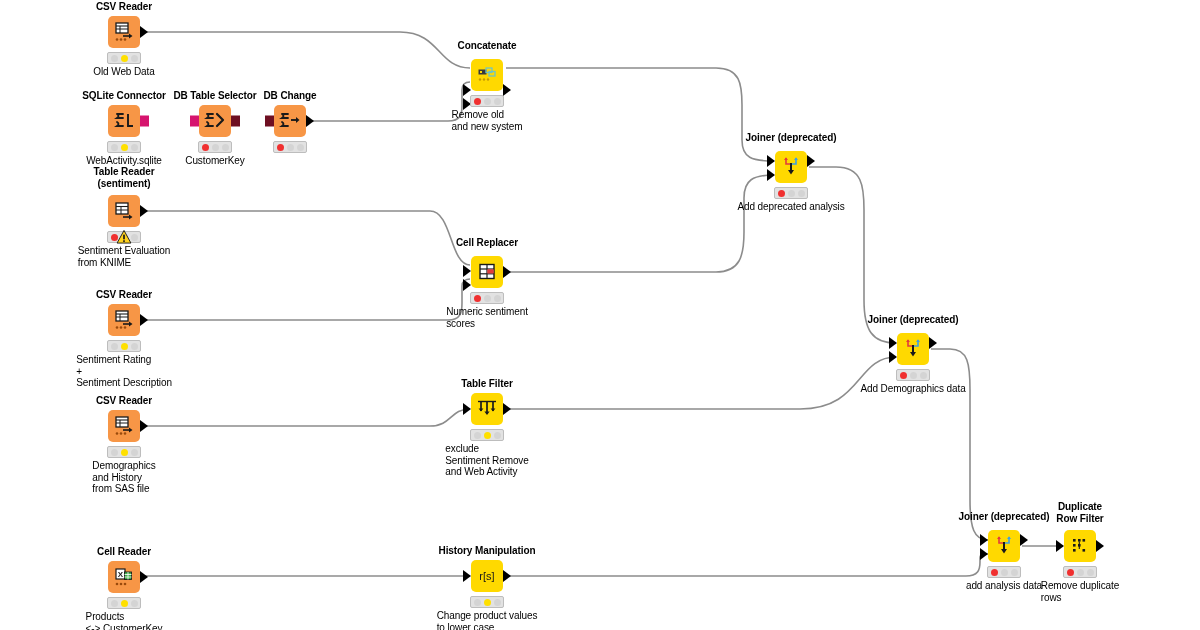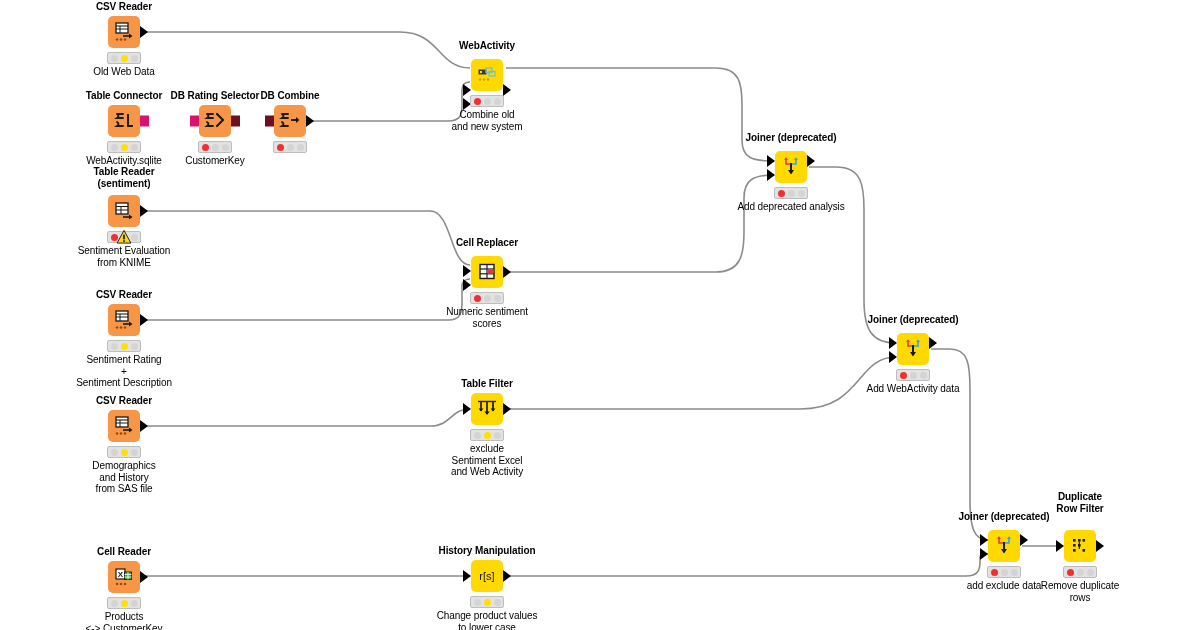--- a/index.html
+++ b/index.html
@@ -356,7 +356,7 @@
   </div>
 
   <div class="node" style="left:487px; top:75px;">
-    <div class="node-title" style="bottom:24px;">WebActivity</div>
+    <div class="node-title" style="bottom:24px;">Concatenate</div>
     <div class="node-box yellow">
       <svg class="node-icon" width="24" height="24" viewBox="0 0 24 24">
         <rect x="3.5" y="6.5" width="8" height="5" fill="#3a3a3a"></rect>

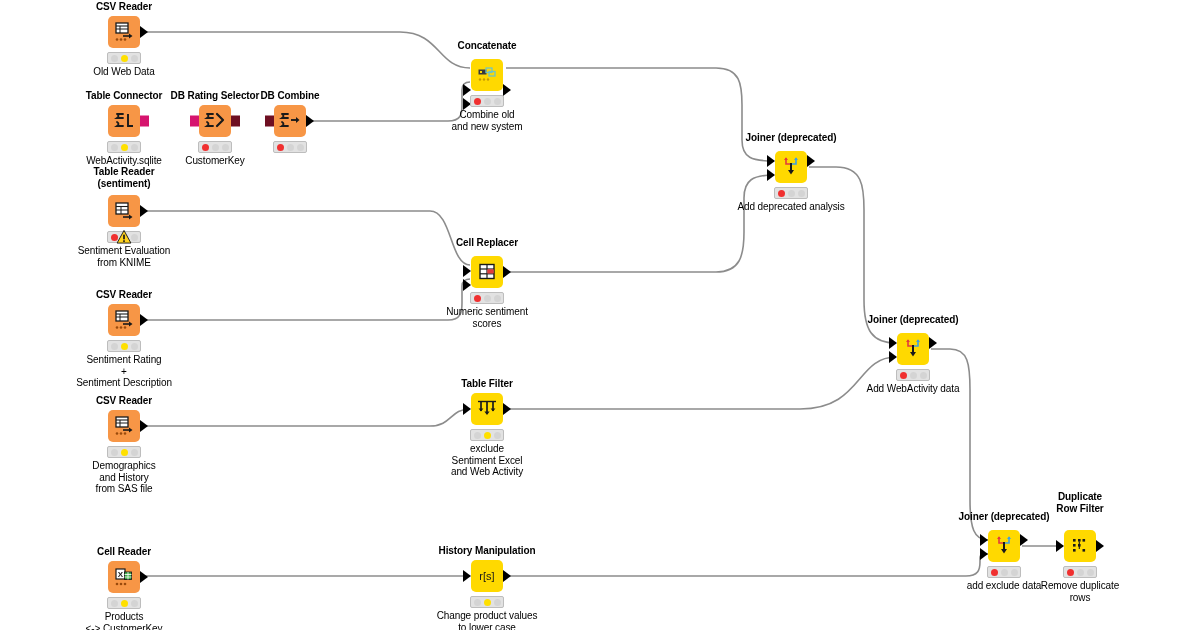--- a/index.html
+++ b/index.html
@@ -100,7 +100,6 @@
     transform: translateX(-50%);
     top: 34px;
     white-space: pre;
-    text-align: center;
     font-size: 10px;
     color: #000000;
     line-height: 11.5px;

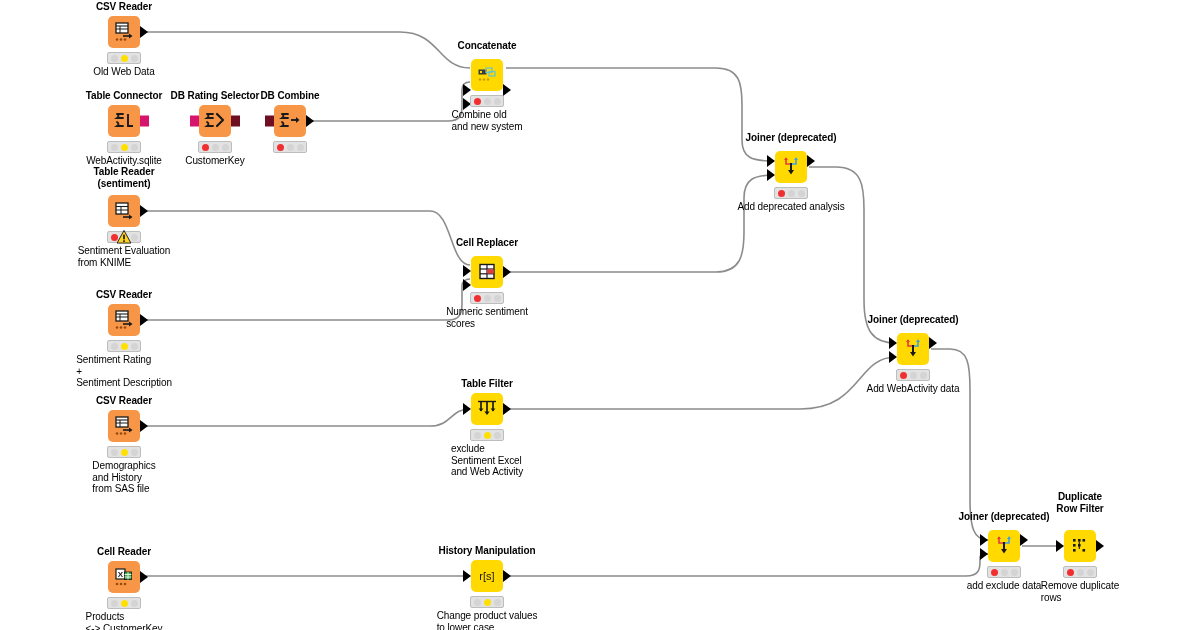--- a/index.html
+++ b/index.html
@@ -186,7 +186,7 @@
   </div>
 
   <div class="node" style="left:124px; top:121px;">
-    <div class="node-title">Table Connector</div>
+    <div class="node-title">SQLite Connector</div>
     <div class="node-box orange">
       <svg class="node-icon" width="24" height="24" viewBox="0 0 24 24">
         <path d="M5 5 h6 M5 5 q3 2 0 4 h6 M5 13 q3 2 0 4 h6" stroke="#1a1a1a" stroke-width="1.8" fill="none" stroke-linecap="round"></path>

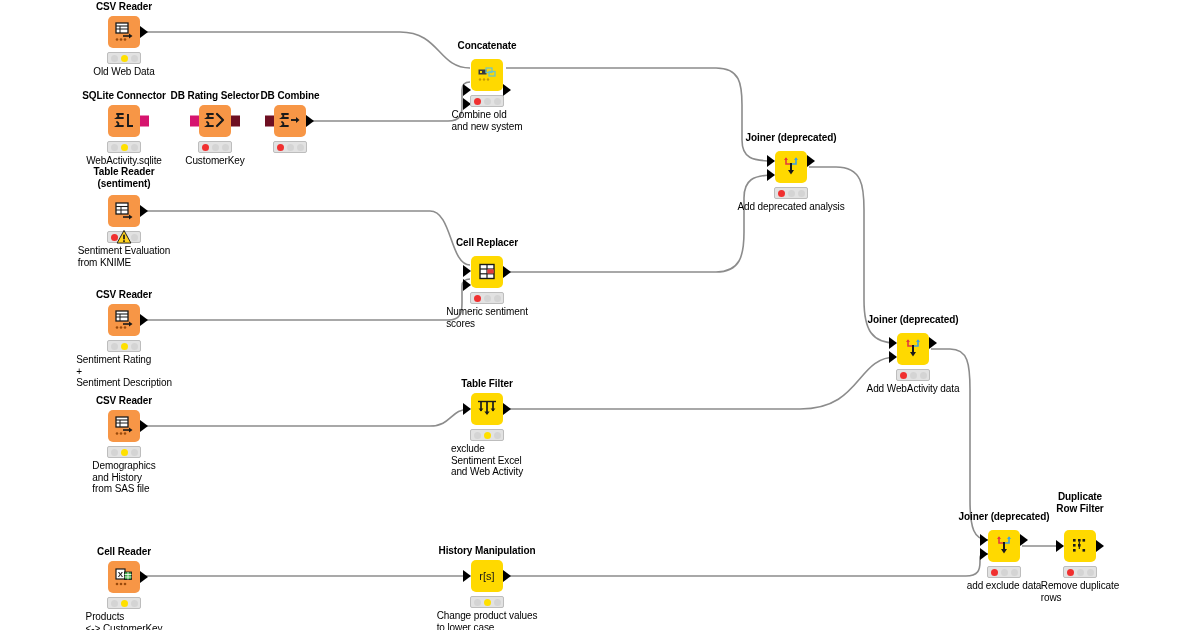--- a/index.html
+++ b/index.html
@@ -203,7 +203,7 @@
   </div>
 
   <div class="node" style="left:215px; top:121px;">
-    <div class="node-title">DB Rating Selector</div>
+    <div class="node-title">DB Table Selector</div>
     <div class="node-box orange">
       <svg class="node-icon" width="24" height="24" viewBox="0 0 24 24">
         <path d="M4 5 h6 M4 5 q3 2 0 4 h6 M4 13 q3 2 0 4 h6" stroke="#1a1a1a" stroke-width="1.8" fill="none" stroke-linecap="round"></path>

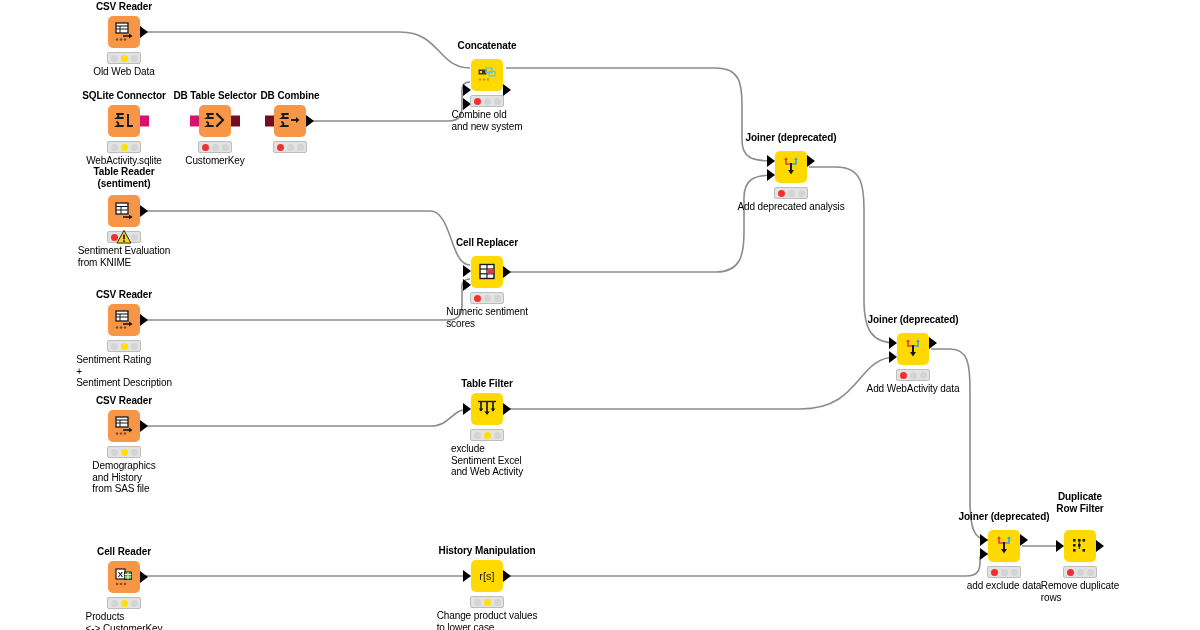--- a/index.html
+++ b/index.html
@@ -221,7 +221,7 @@
   </div>
 
   <div class="node" style="left:290px; top:121px;">
-    <div class="node-title">DB Combine</div>
+    <div class="node-title">DB Change</div>
     <div class="node-box orange">
       <svg class="node-icon" width="24" height="24" viewBox="0 0 24 24">
         <path d="M4 5 h6 M4 5 q3 2 0 4 h6 M4 13 q3 2 0 4 h6" stroke="#1a1a1a" stroke-width="1.8" fill="none" stroke-linecap="round"></path>

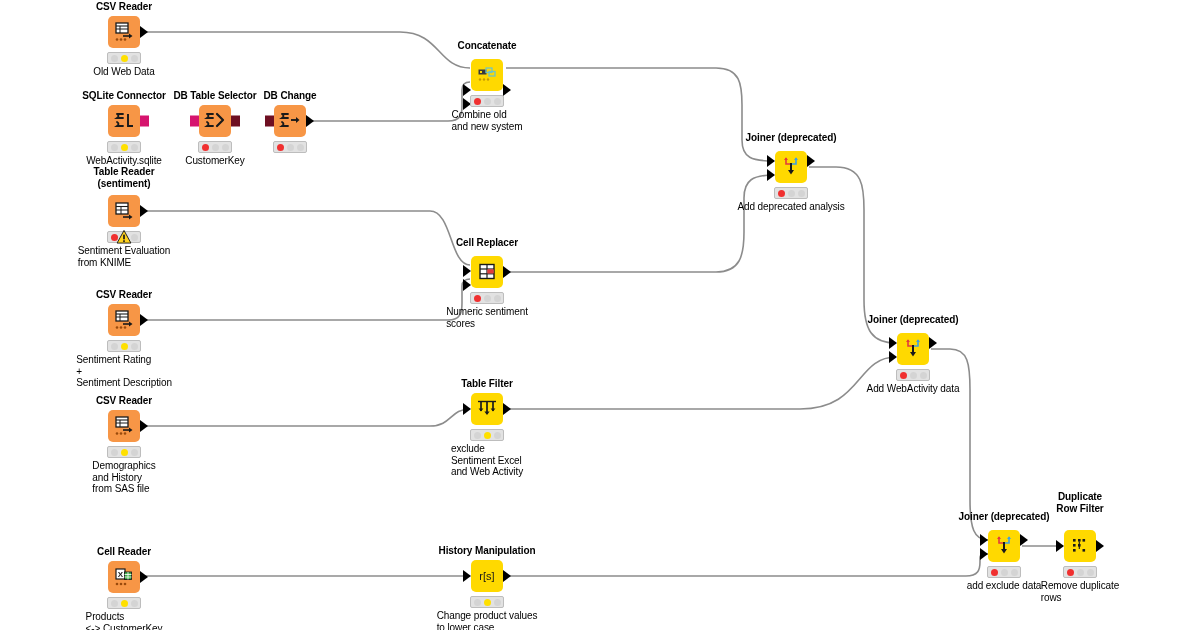--- a/index.html
+++ b/index.html
@@ -381,7 +381,7 @@
       <span class="lamp"></span>
       <span class="lamp"></span>
     </div>
-    <div class="node-label">Combine old
+    <div class="node-label">Remove old
 and new system</div>
   </div>
 

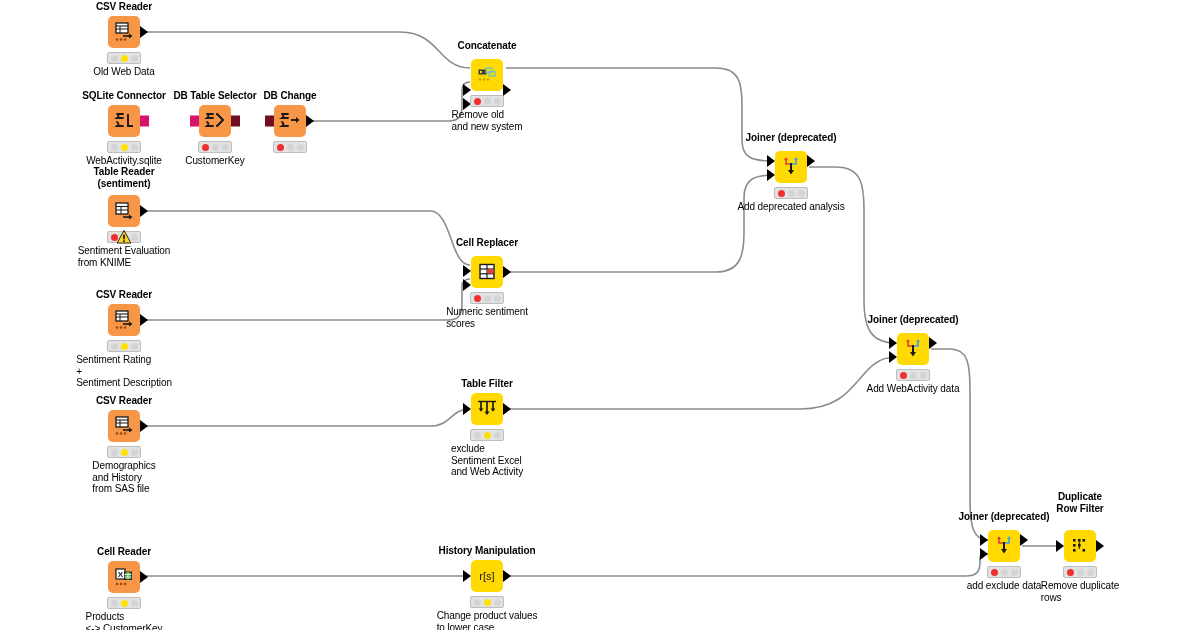--- a/index.html
+++ b/index.html
@@ -520,7 +520,7 @@
       <span class="lamp"></span>
       <span class="lamp"></span>
     </div>
-    <div class="node-label">Add WebActivity data</div>
+    <div class="node-label">Add Demographics data</div>
   </div>
 
   <div class="node" style="left:1004px; top:546px;">

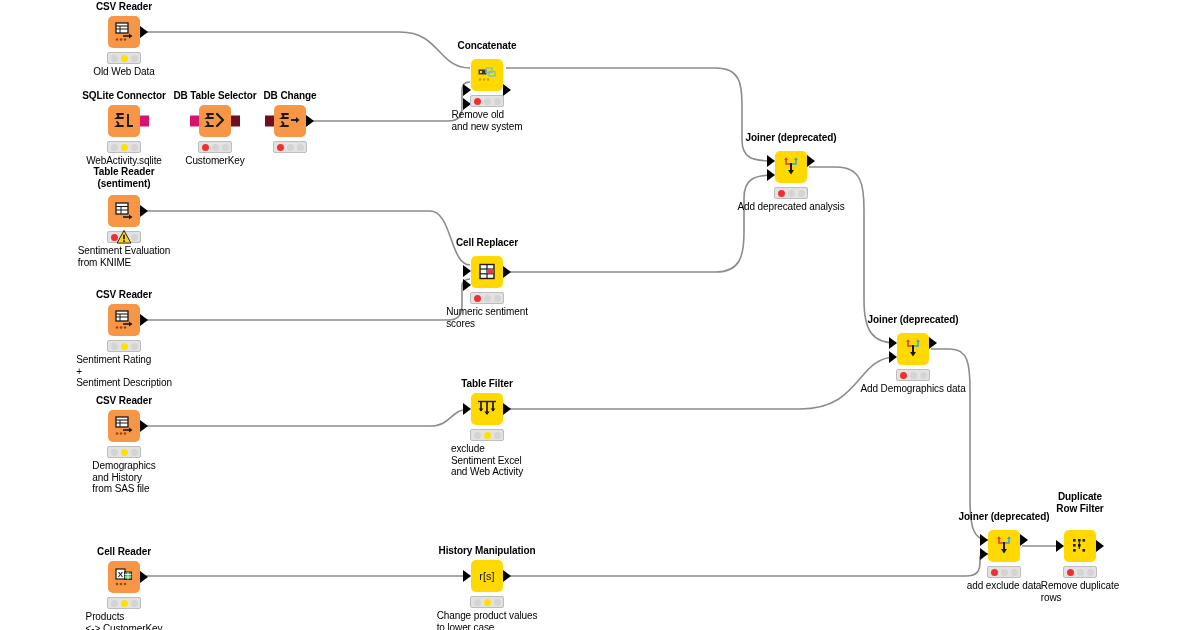--- a/index.html
+++ b/index.html
@@ -439,7 +439,7 @@
       <span class="lamp"></span>
     </div>
     <div class="node-label">exclude
-Sentiment Excel
+Sentiment Remove
 and Web Activity</div>
   </div>
 

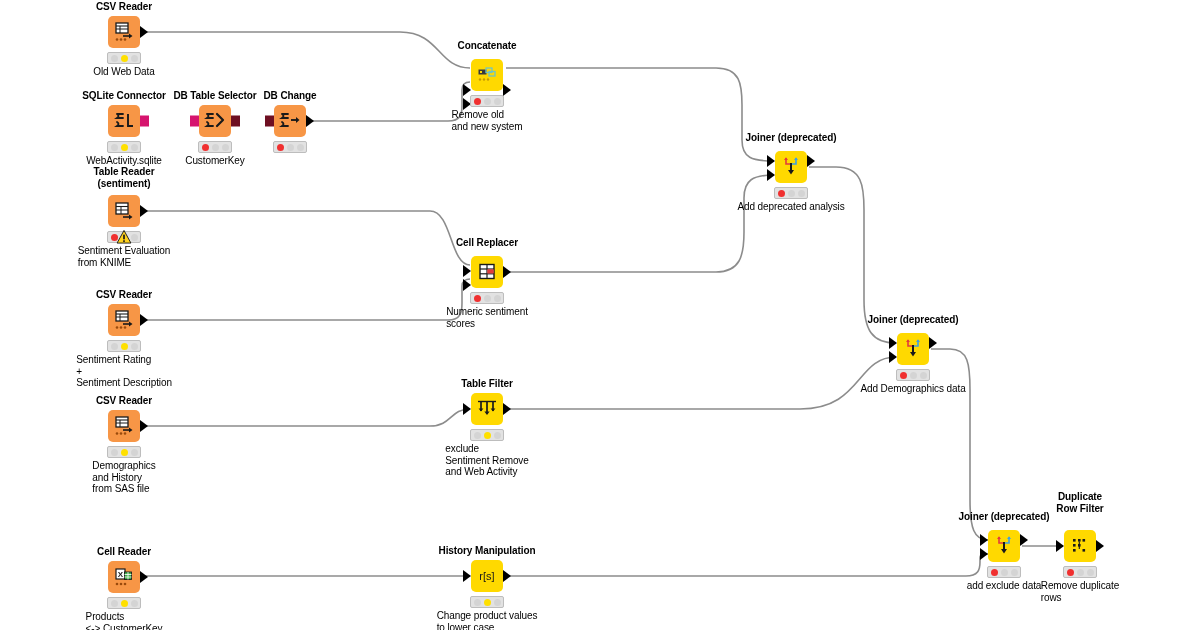--- a/index.html
+++ b/index.html
@@ -553,7 +553,7 @@
   </div>
 
   <div class="node" style="left:1080px; top:546px;">
-    <div class="node-title" style="bottom:32px;margin-top:16px;">Duplicate
+    <div class="node-title" style="bottom:22px;margin-top:16px;">Duplicate
 Row Filter</div>
     <div class="node-box yellow">
       <svg class="node-icon" width="24" height="24" viewBox="0 0 24 24">

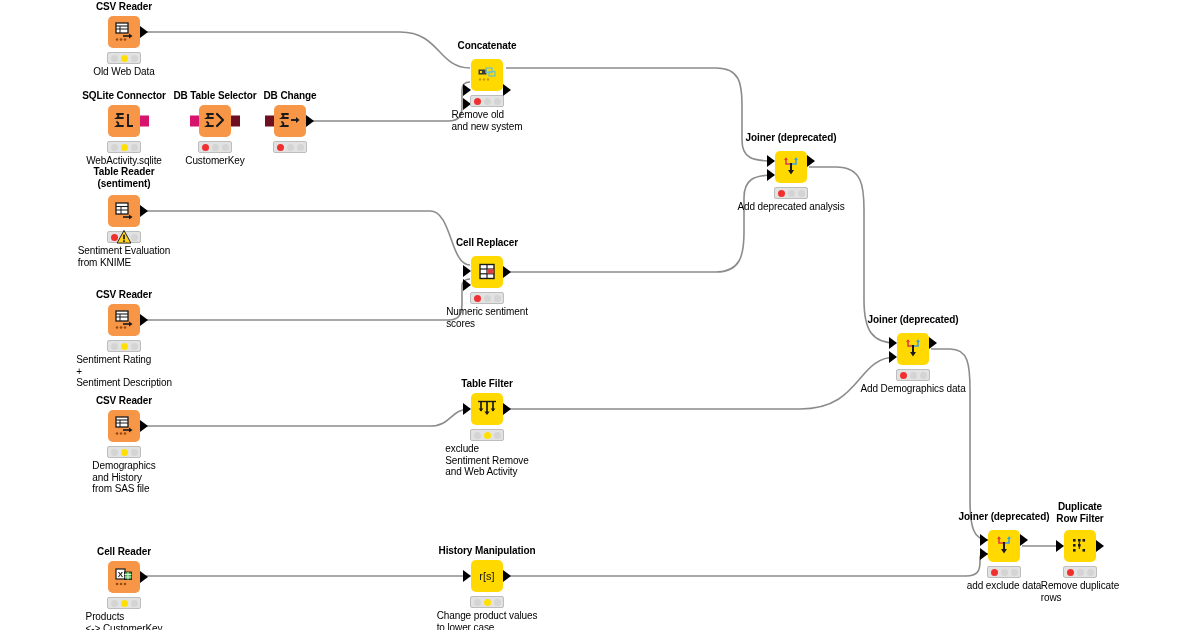--- a/index.html
+++ b/index.html
@@ -549,7 +549,7 @@
       <span class="lamp"></span>
       <span class="lamp"></span>
     </div>
-    <div class="node-label">add exclude data</div>
+    <div class="node-label">add analysis data</div>
   </div>
 
   <div class="node" style="left:1080px; top:546px;">

